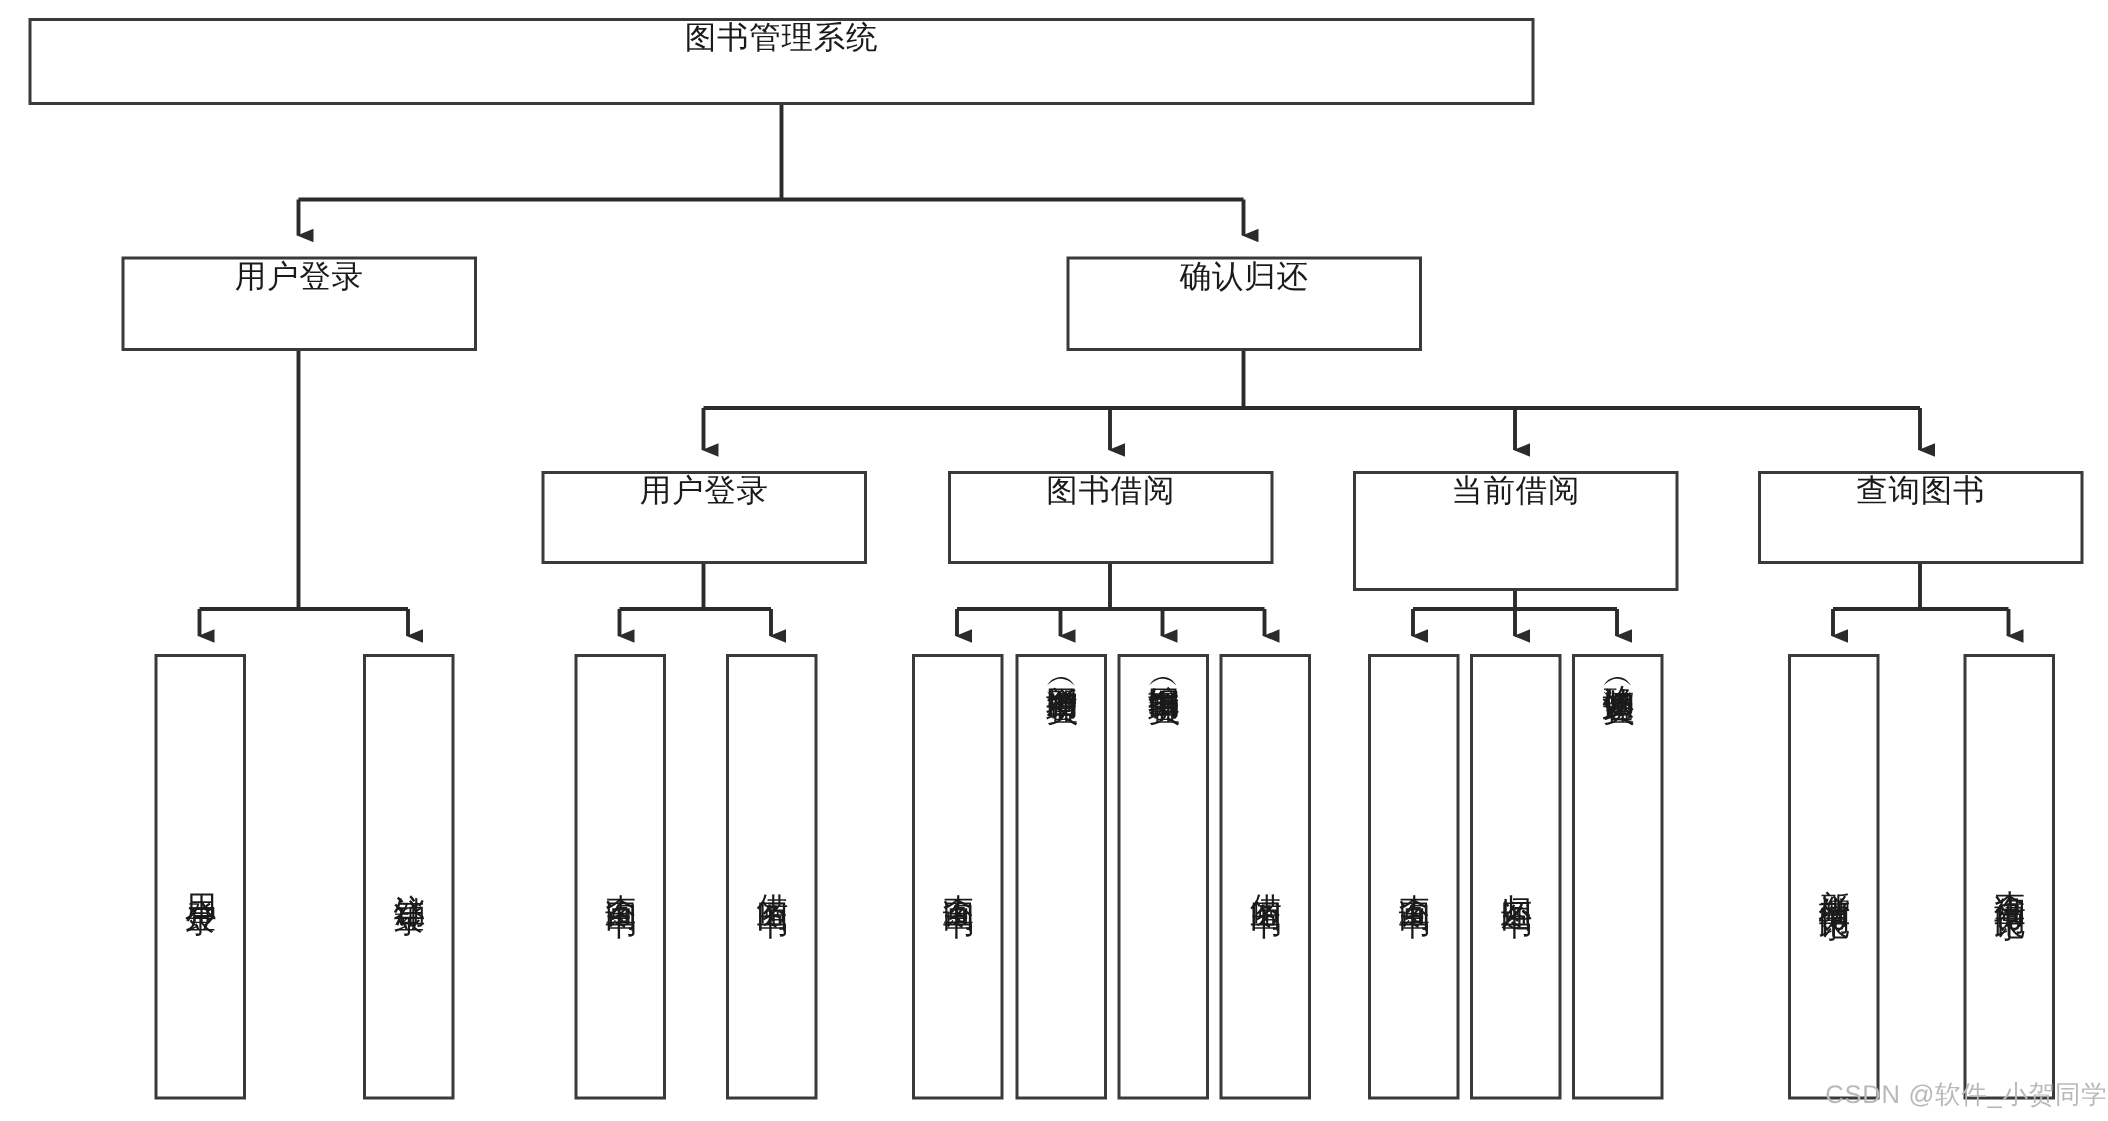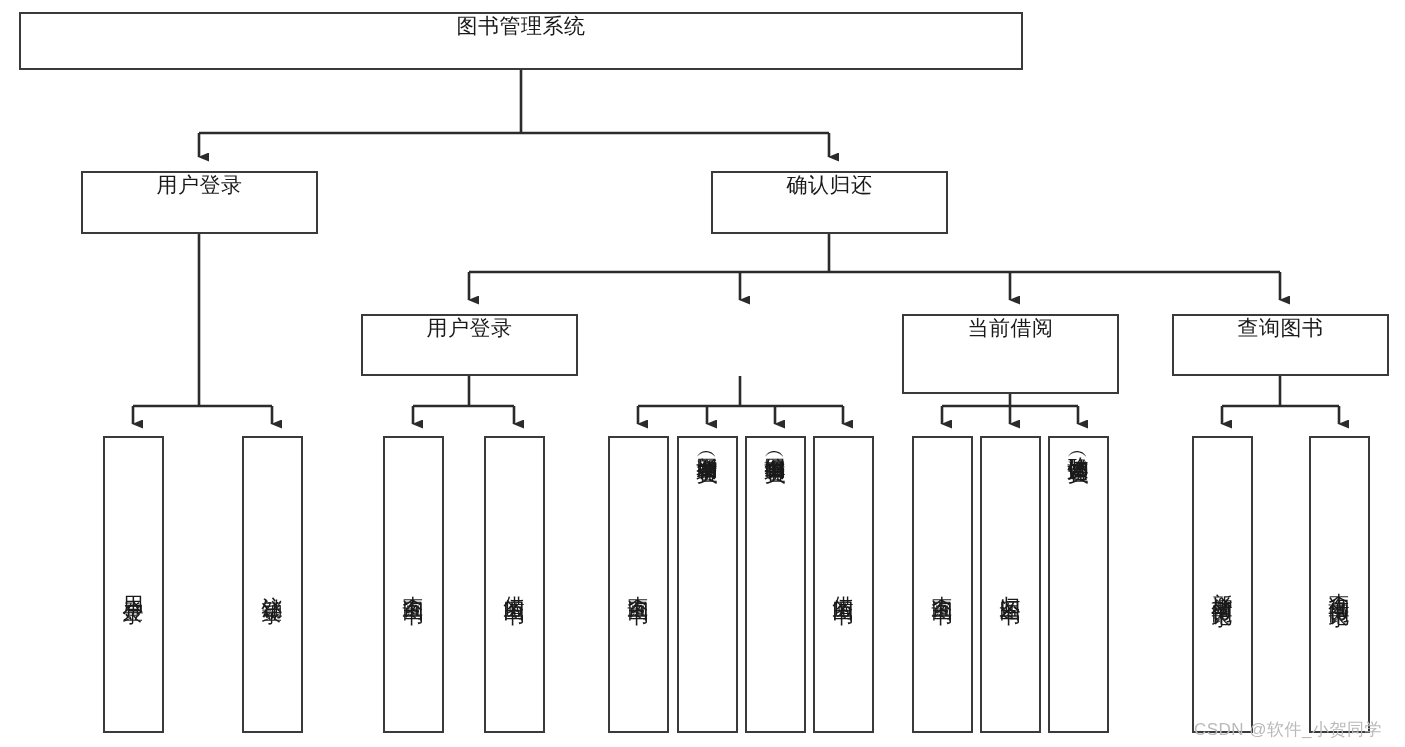--- a/index.html
+++ b/index.html
@@ -155,6 +155,9 @@
     <span class="node-label-h">用户登录</span>
   </div>
 
+  <div class="node-box" style="left:632px; top:314px; width:217px; height:62px;">
+    <span class="node-label-h">图书借阅</span>
+  </div>
 
   <div class="node-box" style="left:902px; top:314px; width:217px; height:80px;">
     <span class="node-label-h">当前借阅</span>

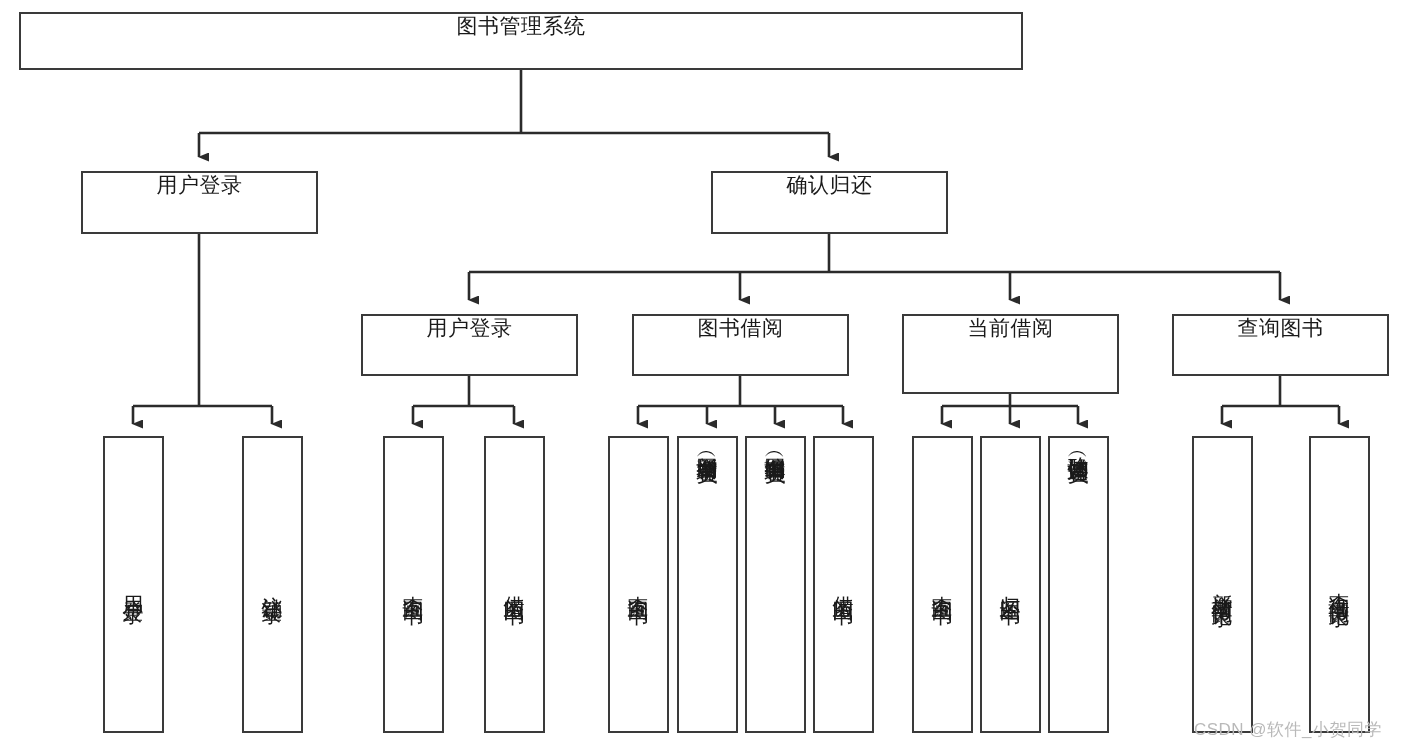--- a/index.html
+++ b/index.html
@@ -73,7 +73,7 @@
   }
   #watermark {
     position: absolute;
-    right: 23px;
+    right: 0;
     bottom: 6px;
     font-size: 17px;
     color: #b9b9b9;

